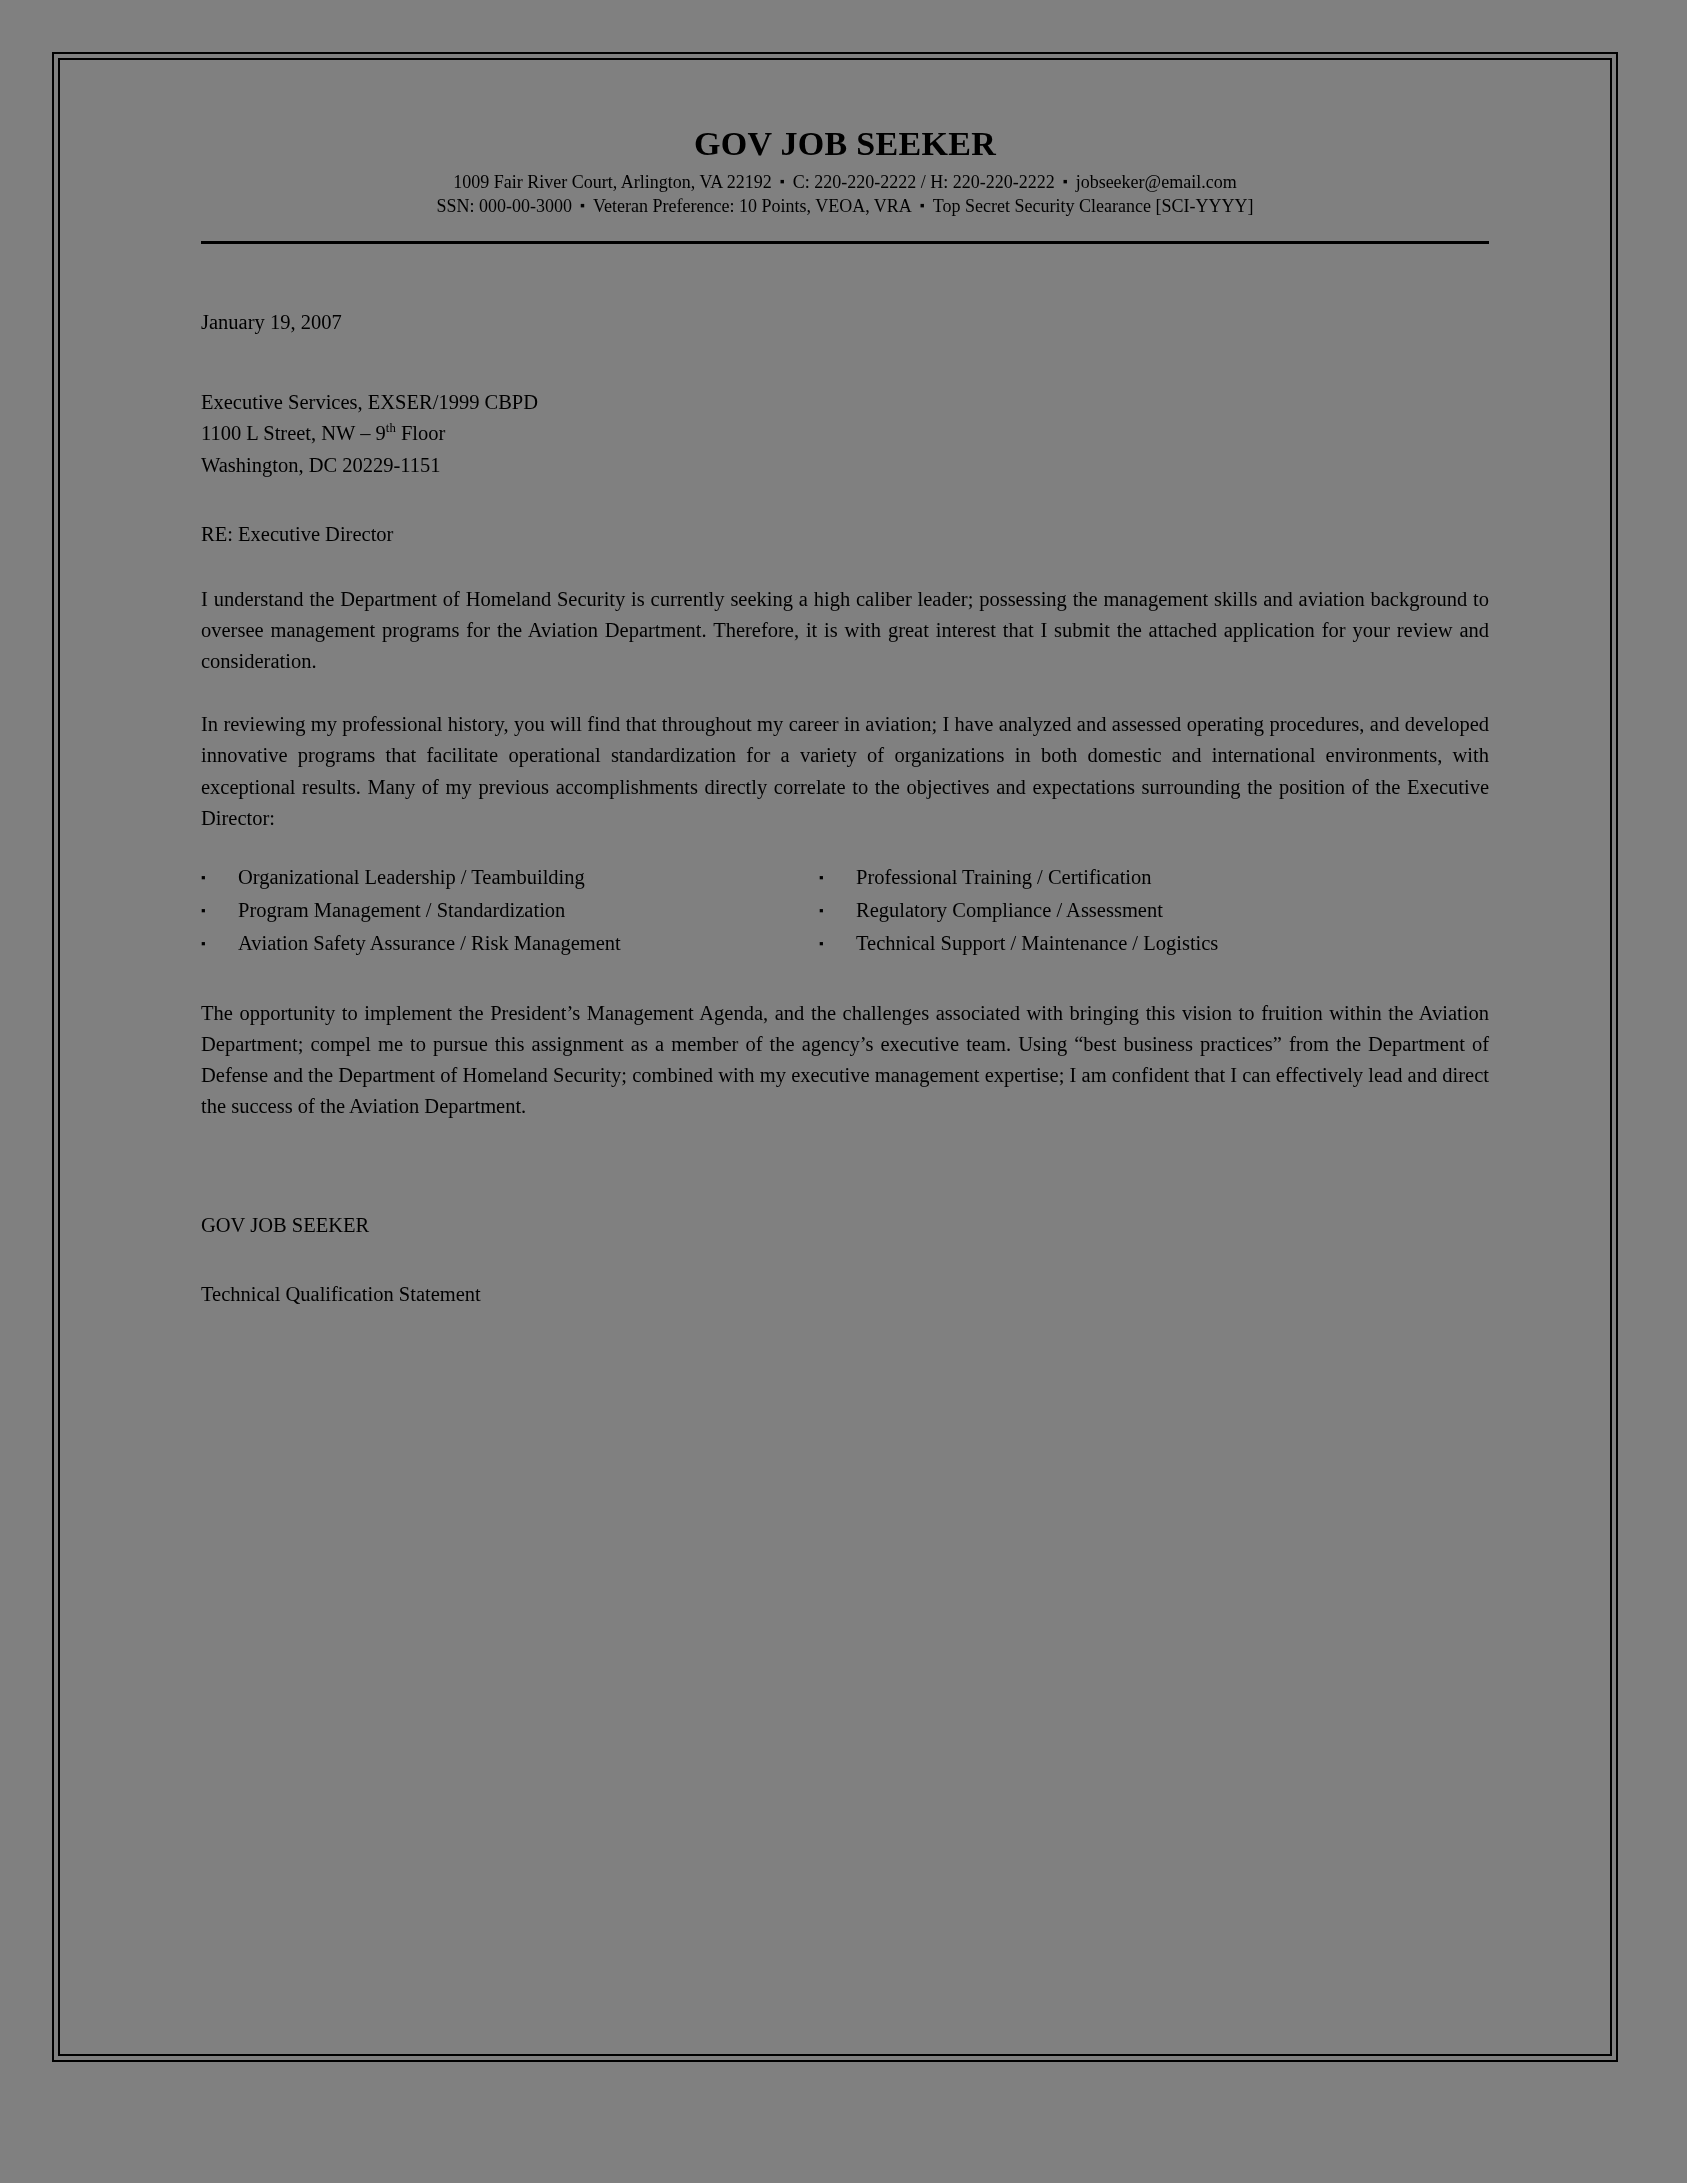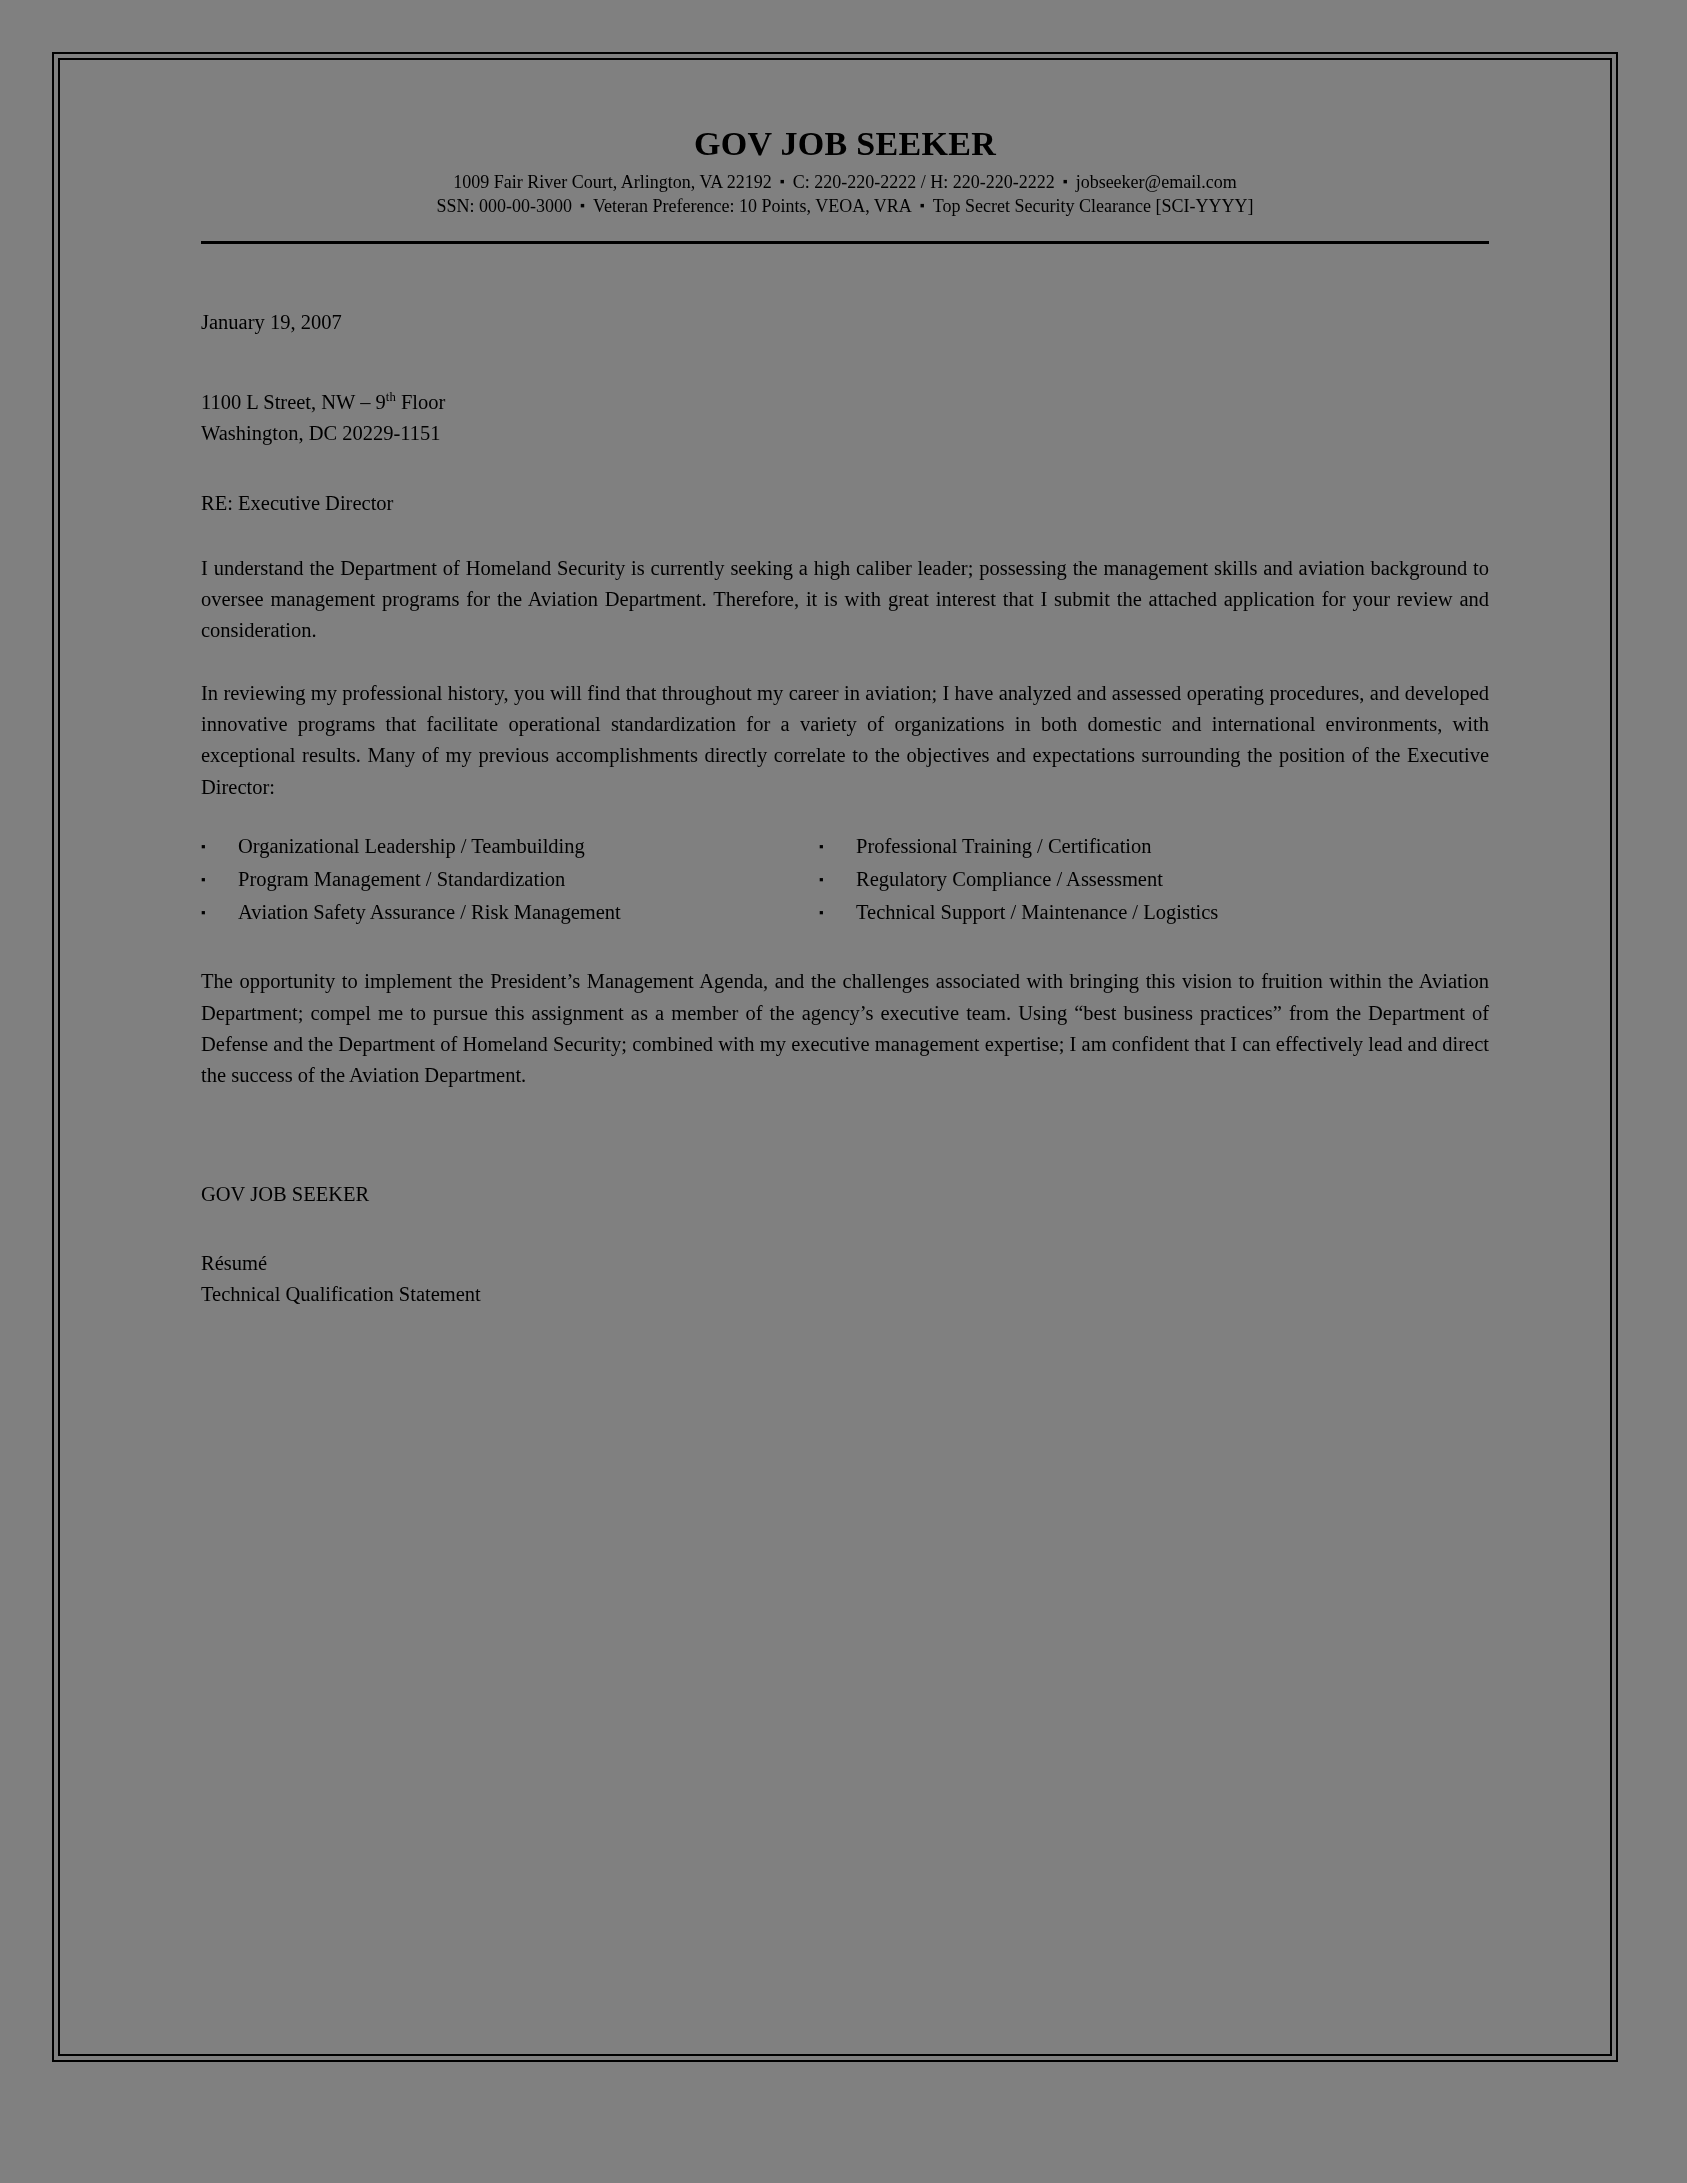--- a/index.html
+++ b/index.html
@@ -155,6 +155,7 @@
     <div class="date-line">January 19, 2007</div>
 
     <div class="addr-block">
+      <span class="addr-line">Executive Services, EXSER/1999 CBPD</span>
       <span class="addr-line"><span>1100 L Street, NW – 9</span><sup class="ord">th</sup><span> Floor</span></span>
       <span class="addr-line">Washington, DC 20229-1151</span>
     </div>

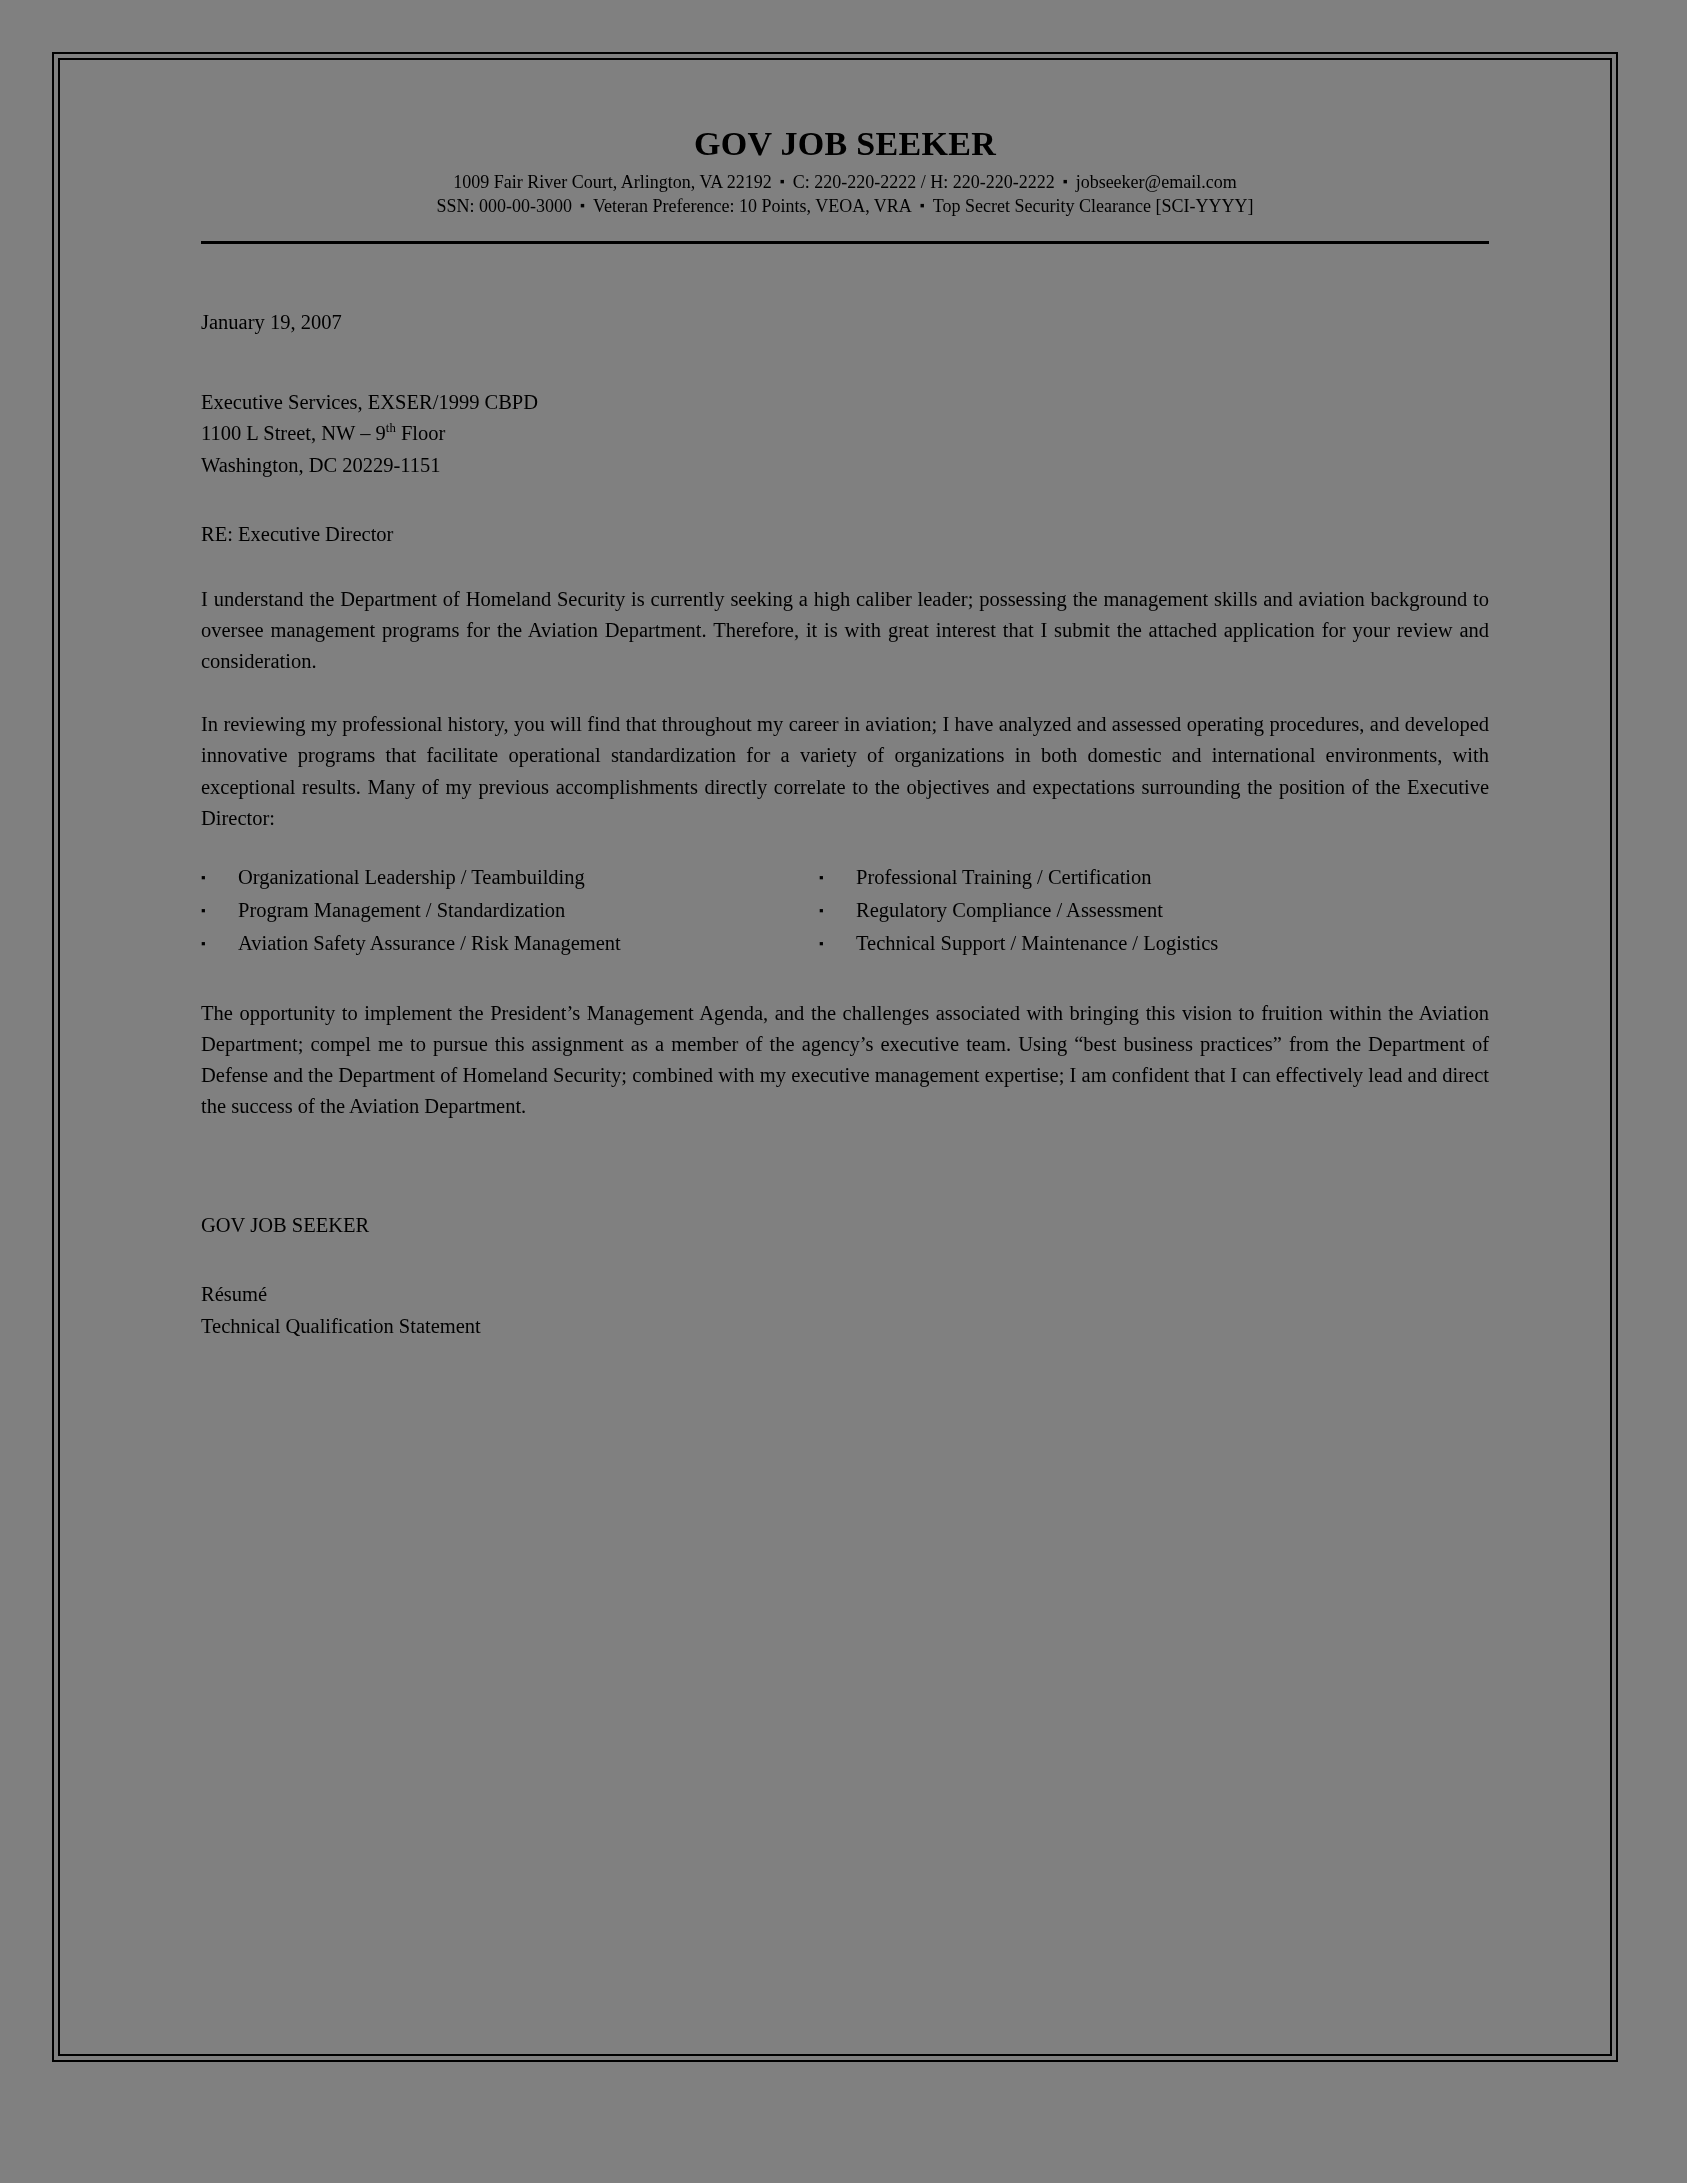--- a/index.html
+++ b/index.html
@@ -196,7 +196,6 @@
     <div class="signature-name">GOV JOB SEEKER</div>
 
     <div class="encl-block">
-      <span class="encl-line">Résumé</span>
       <span class="encl-line">Technical Qualification Statement</span>
     </div>
 

